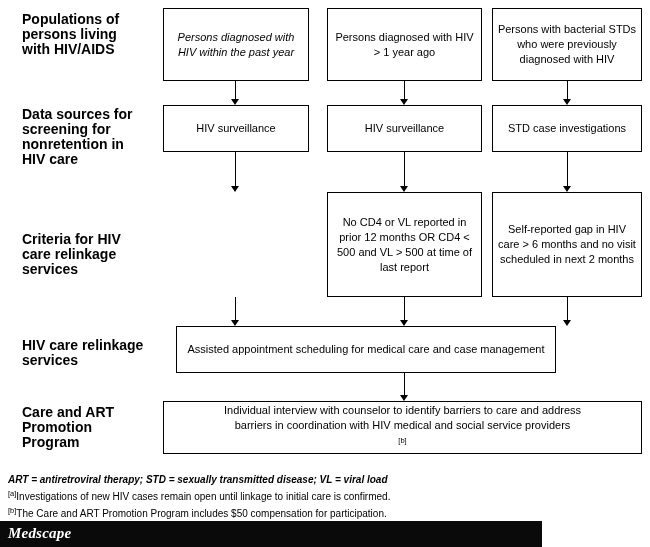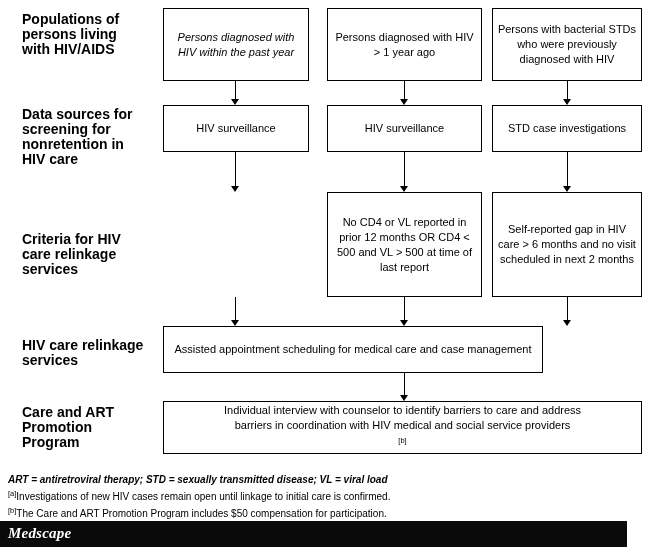--- a/index.html
+++ b/index.html
@@ -185,7 +185,7 @@
       <div class="head"></div>
   </div>
 
-  <div class="box" style="left:163px; top:326px; width:380px; height:47px;justify-content:center;">
+  <div class="box" style="left:176px; top:326px; width:380px; height:47px;justify-content:center;">
     <span>
       <span>Assisted appointment scheduling for medical care and case management</span>
     </span>

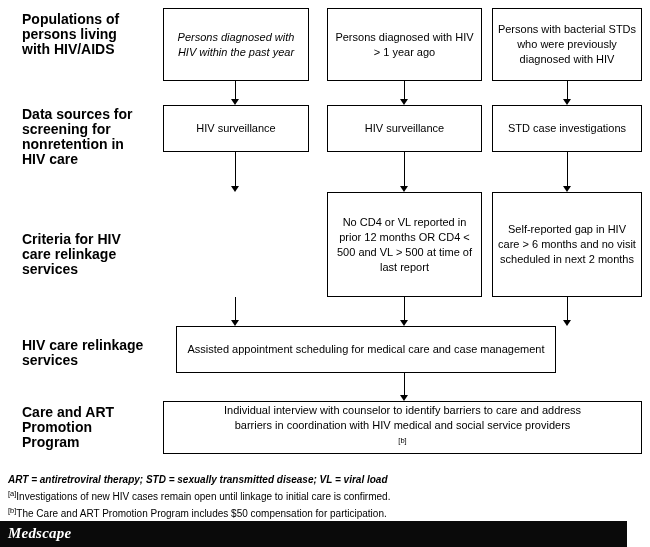--- a/index.html
+++ b/index.html
@@ -91,7 +91,7 @@
     position: absolute;
     left: 0;
     bottom: 0;
-    width: 627px;
+    width: 542px;
     height: 26px;
     background: #0a0a0a;
     text-align: center;

